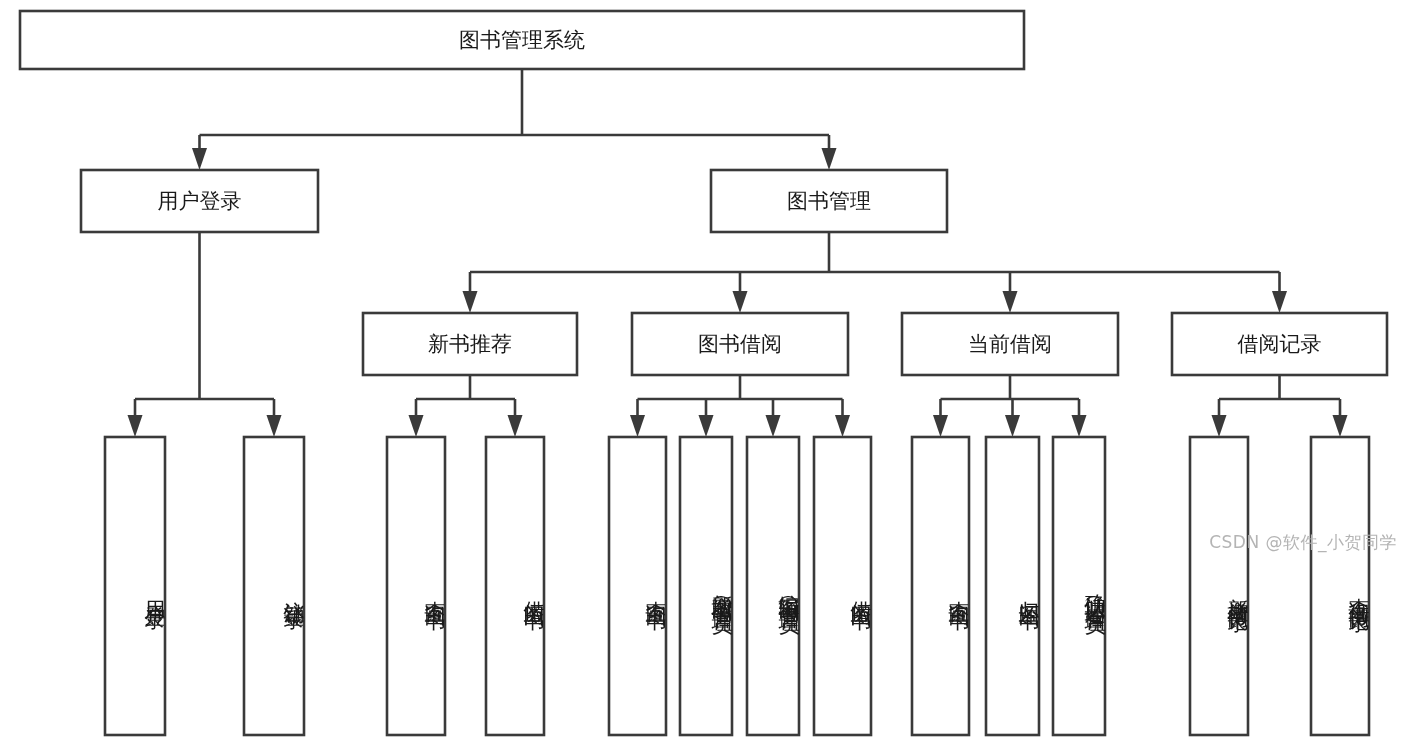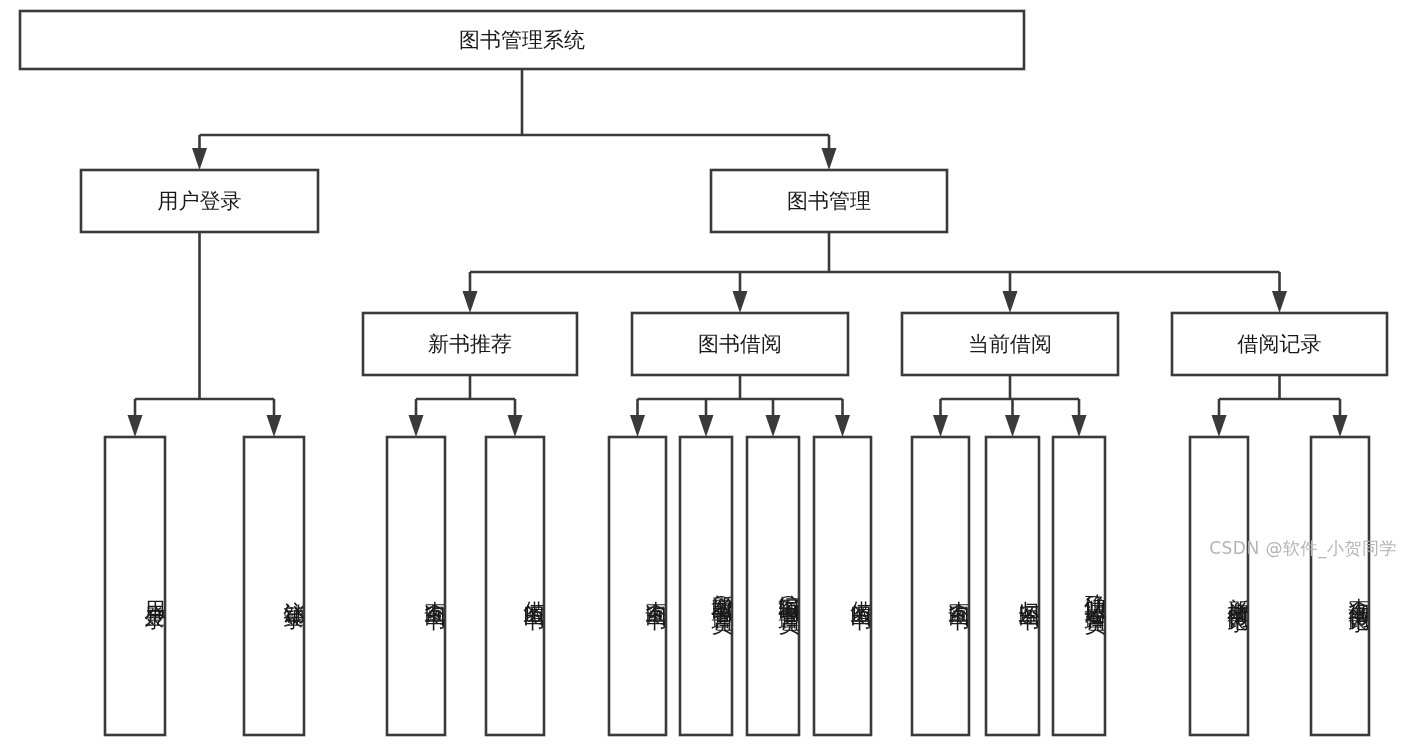--- a/index.html
+++ b/index.html
@@ -67,7 +67,7 @@
   .watermark {
     position: absolute;
     right: 8px;
-    bottom: 0;
+    bottom: 6px;
     font-size: 17px;
     color: #b4b4b4;
     font-family: "DejaVu Sans", "Liberation Sans", sans-serif;

